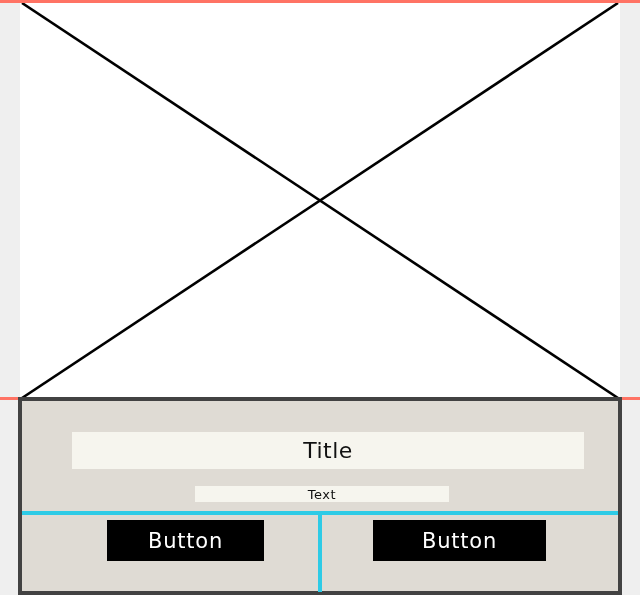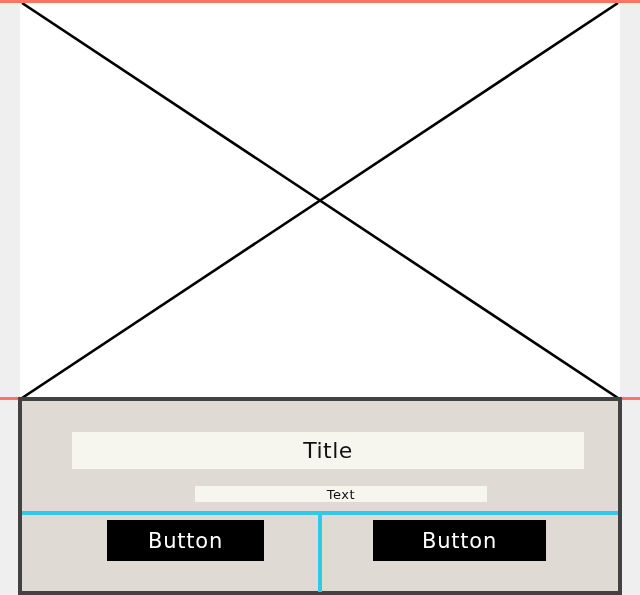--- a/index.html
+++ b/index.html
@@ -25,7 +25,7 @@
       font-size: 22px; letter-spacing: 0.5px;
     }
     .text-bar {
-      left: 195px; top: 486px; width: 292px; height: 16px;
+      left: 195px; top: 486px; width: 254px; height: 16px;
       background: #f6f5ee; color: #111;
       display: flex; align-items: center; justify-content: center;
       font-size: 13px; letter-spacing: 0.5px;

